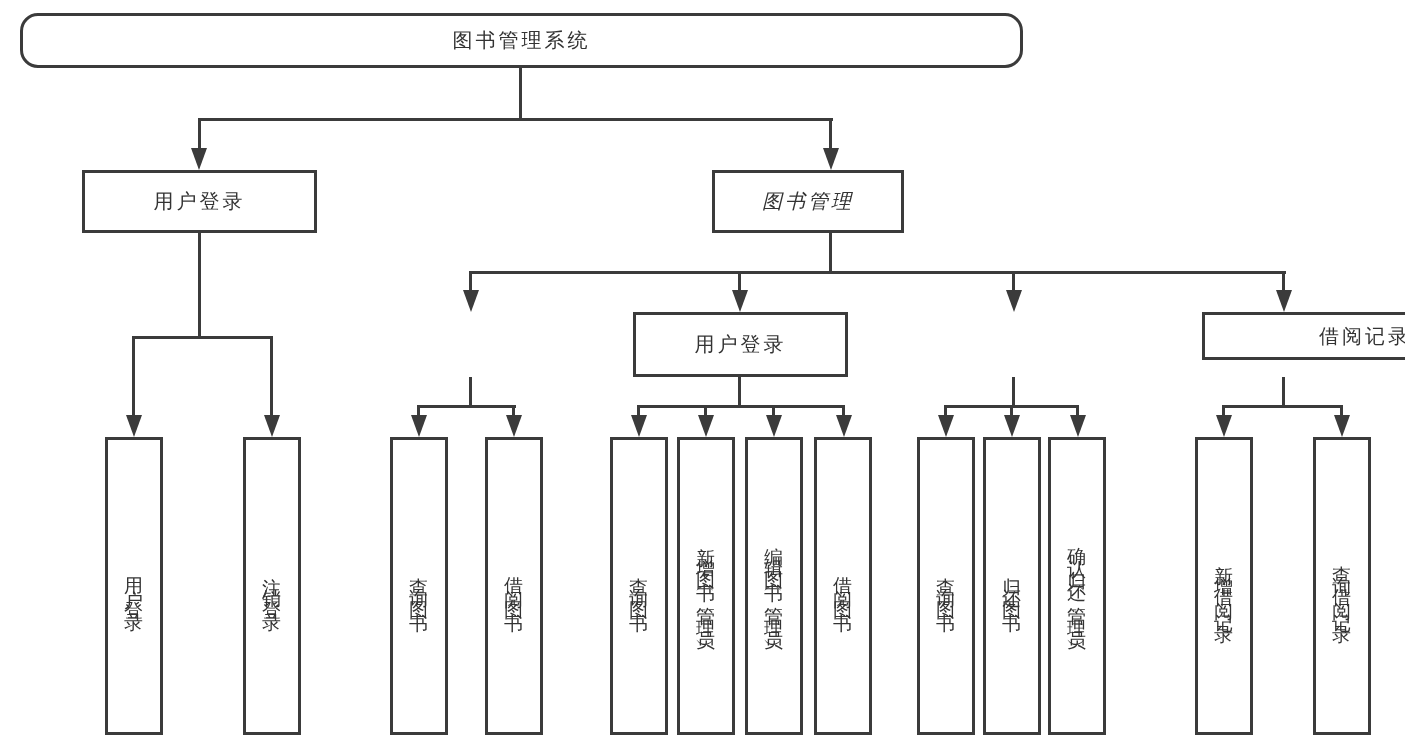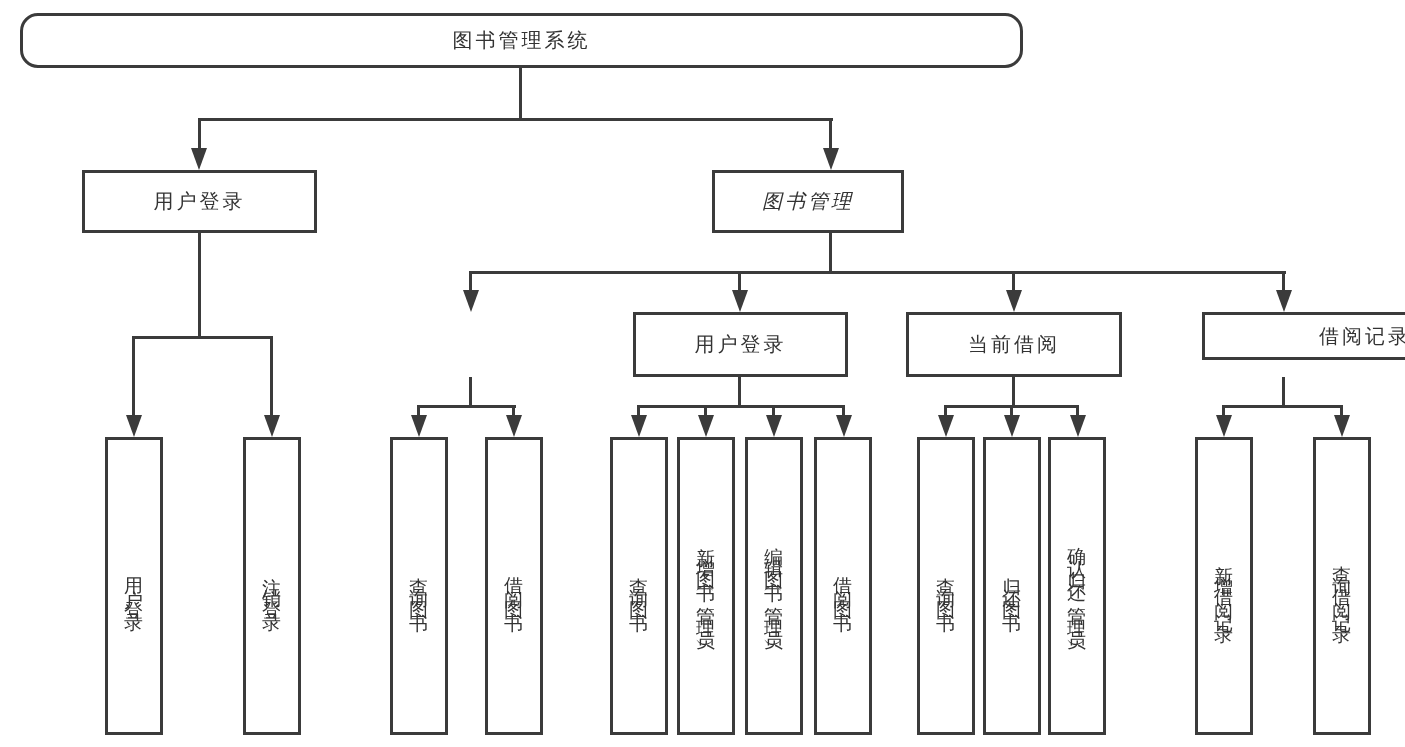--- a/index.html
+++ b/index.html
@@ -89,9 +89,6 @@
     <span class="lbl">用户登录</span>
   </div>
 
-  <div class="box" style="left:906px; top:312px; width:216px; height:65px;">
-    <span class="lbl">当前借阅</span>
-  </div>
 
   <div class="box" style="left:1202px; top:312px; width:212px; height:48px;justify-content:flex-end;">
     <span class="lbl">借阅记录</span>

